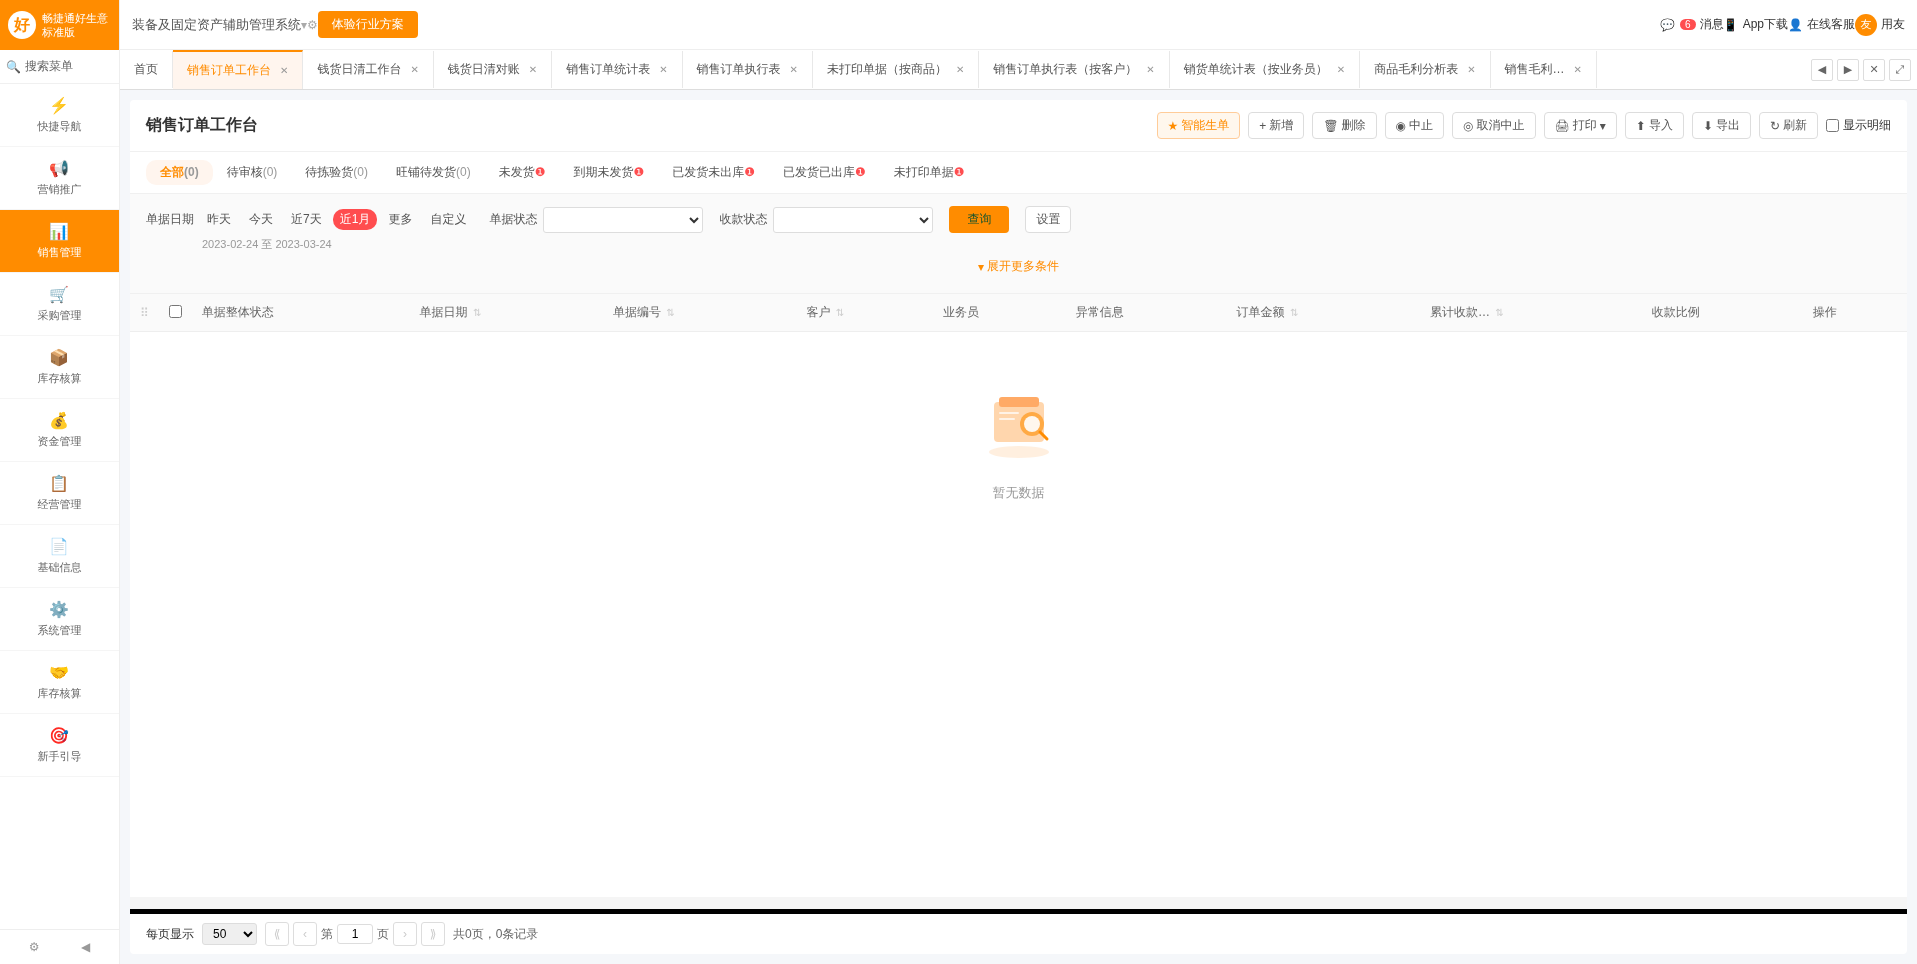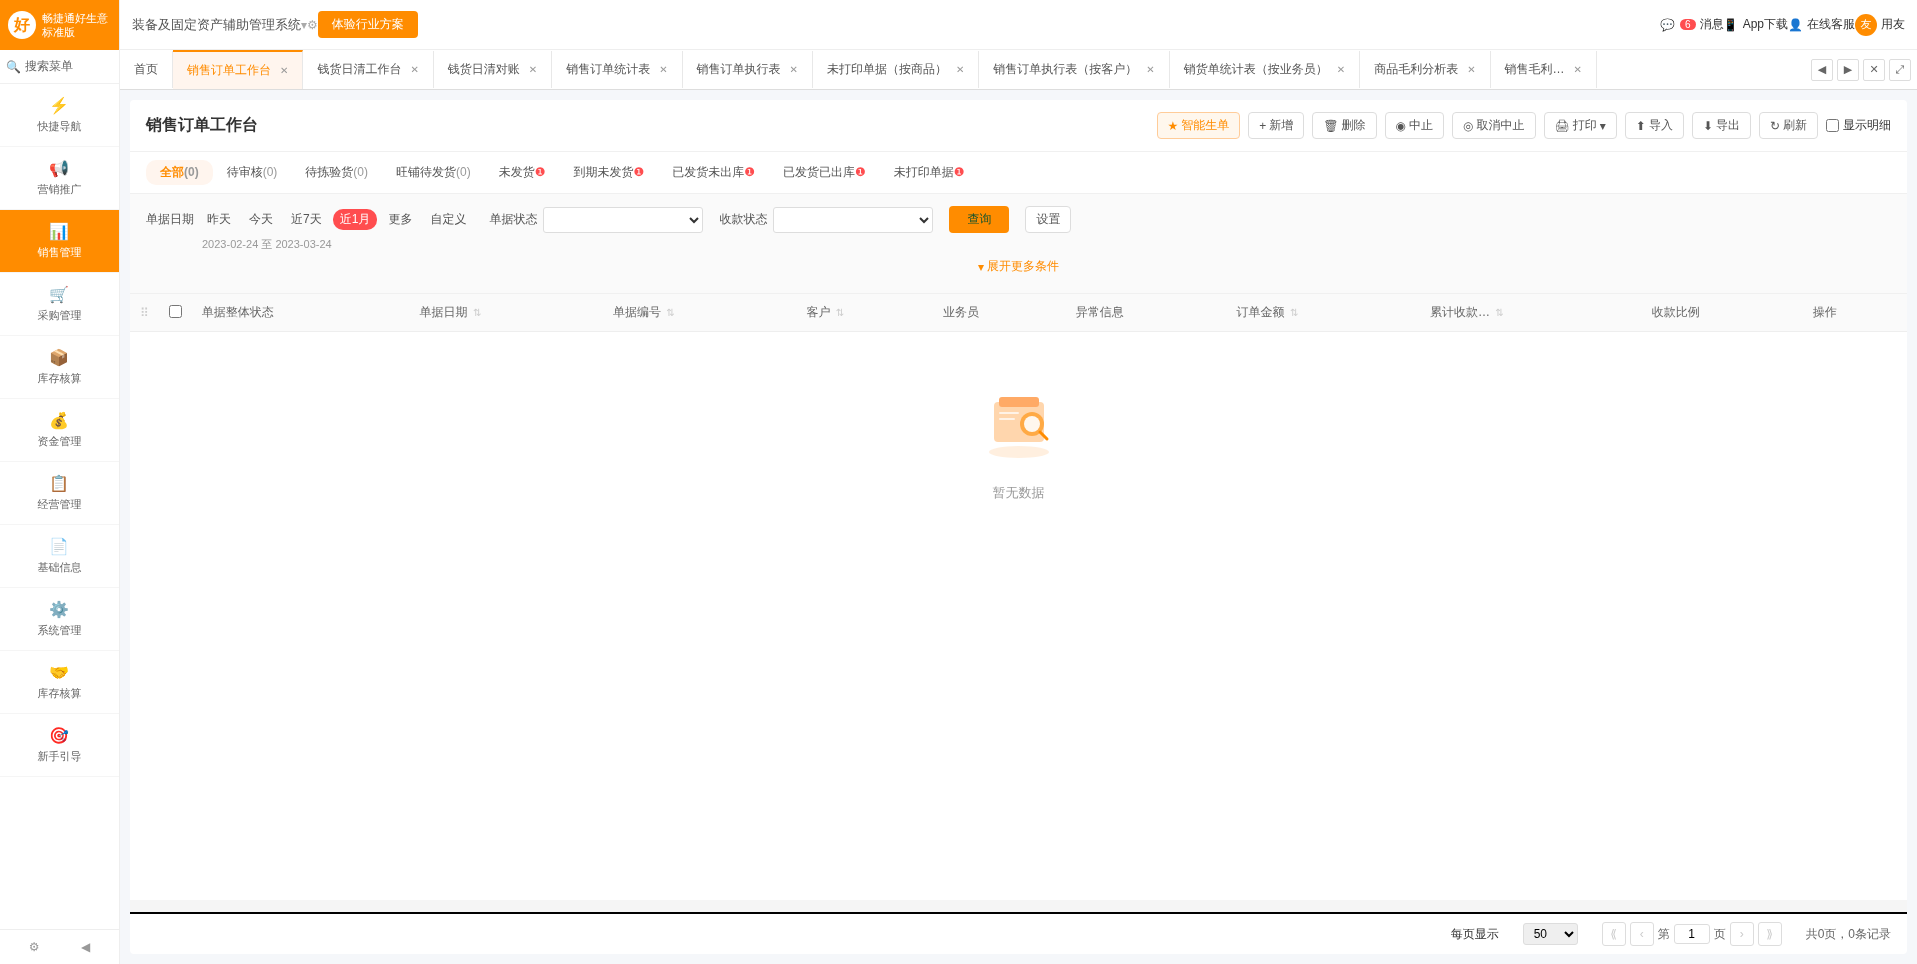--- a/index.html
+++ b/index.html
@@ -94,7 +94,7 @@
     .empty-text { color: #999; font-size: 13px; }
 
     
-    .pagination { display: flex; align-items: center; justify-content: flex-end; padding: 8px 16px; border-top: 2px solid #000000; gap: 24px; flex-shrink: 0; }
+    .pagination { display: flex; align-items: center; padding: 8px 16px; border-top: 5px solid #000000; gap: 8px; flex-shrink: 0; }
     .page-size-select { border: 1px solid #ddd; border-radius: 3px; padding: 2px 6px; font-size: 12px; }
     .page-nav { display: flex; align-items: center; gap: 4px; }
     .page-nav-btn { width: 24px; height: 24px; display: flex; align-items: center; justify-content: center; border: 1px solid #ddd; border-radius: 3px; cursor: pointer; color: #666; font-size: 12px; }

